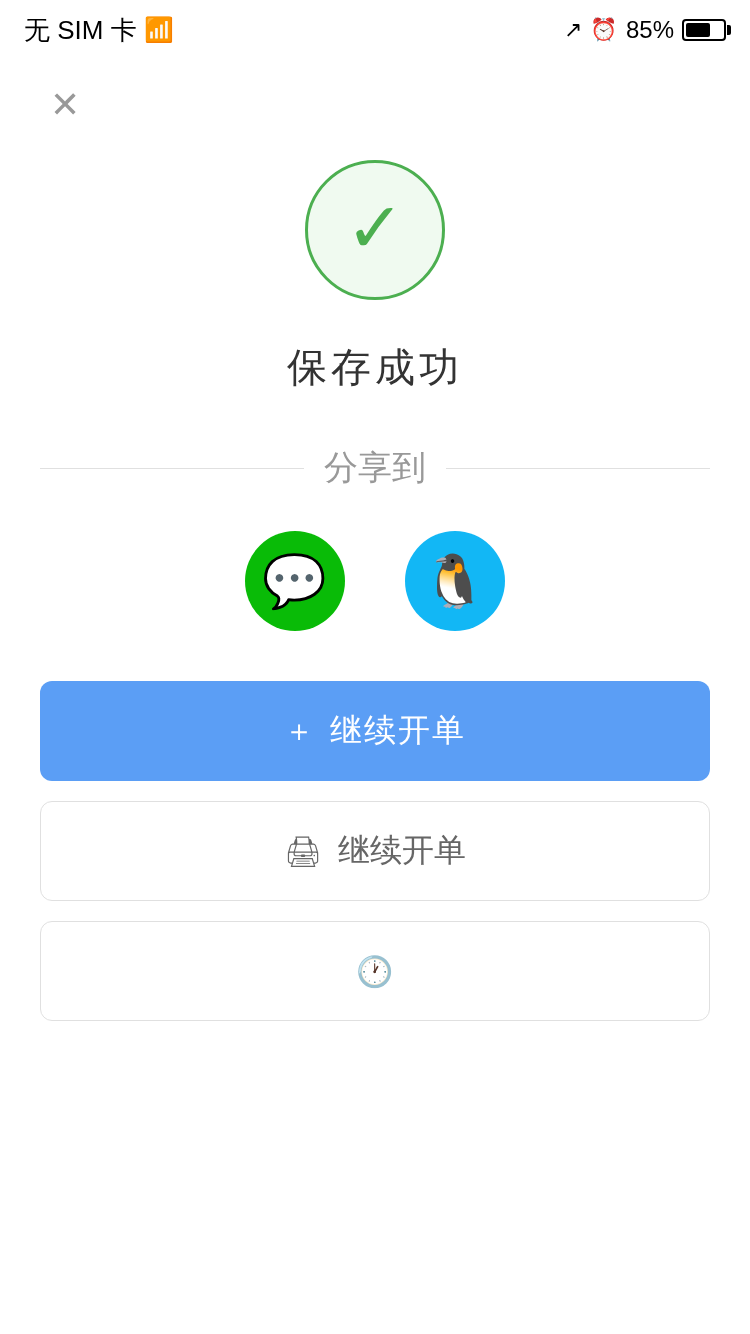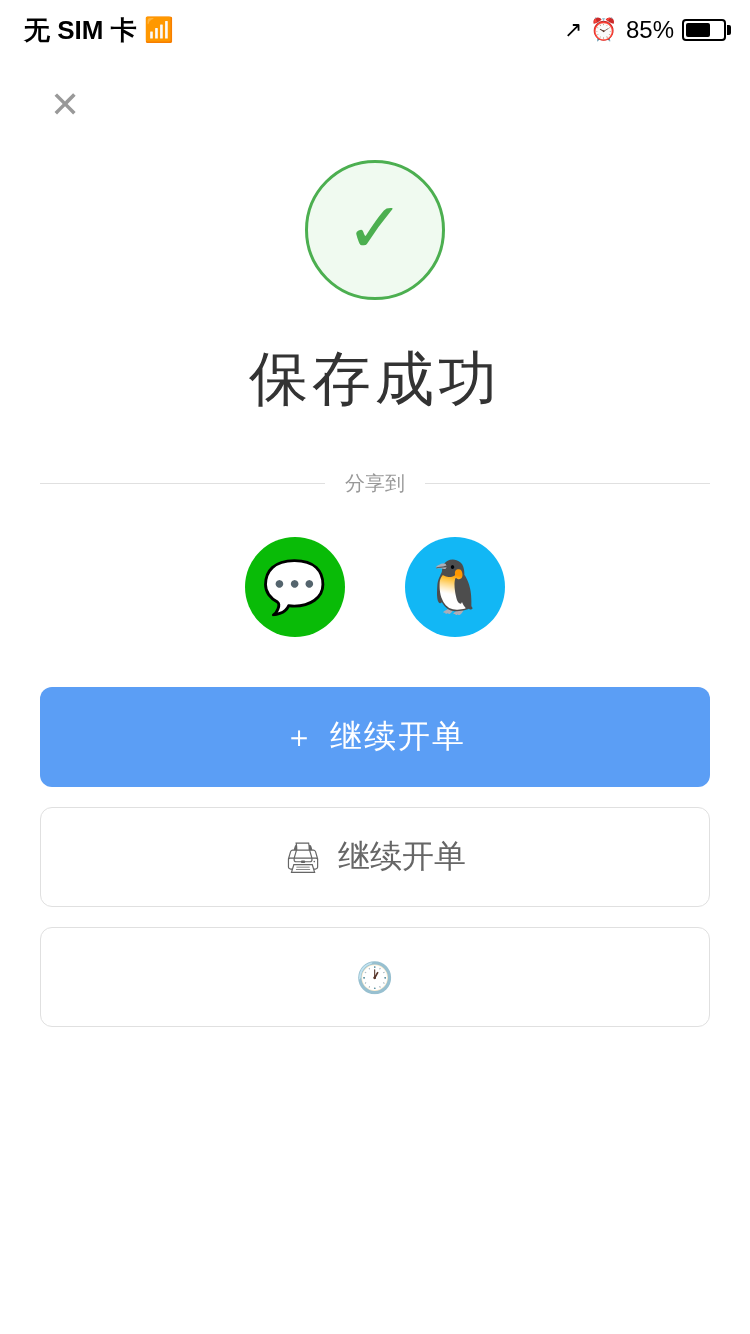--- a/index.html
+++ b/index.html
@@ -34,7 +34,7 @@
       align-items: center;
       gap: 8px;
       font-size: 26px;
-      font-weight: 700;
+      font-weight: 400;
       color: #000;
     }
 

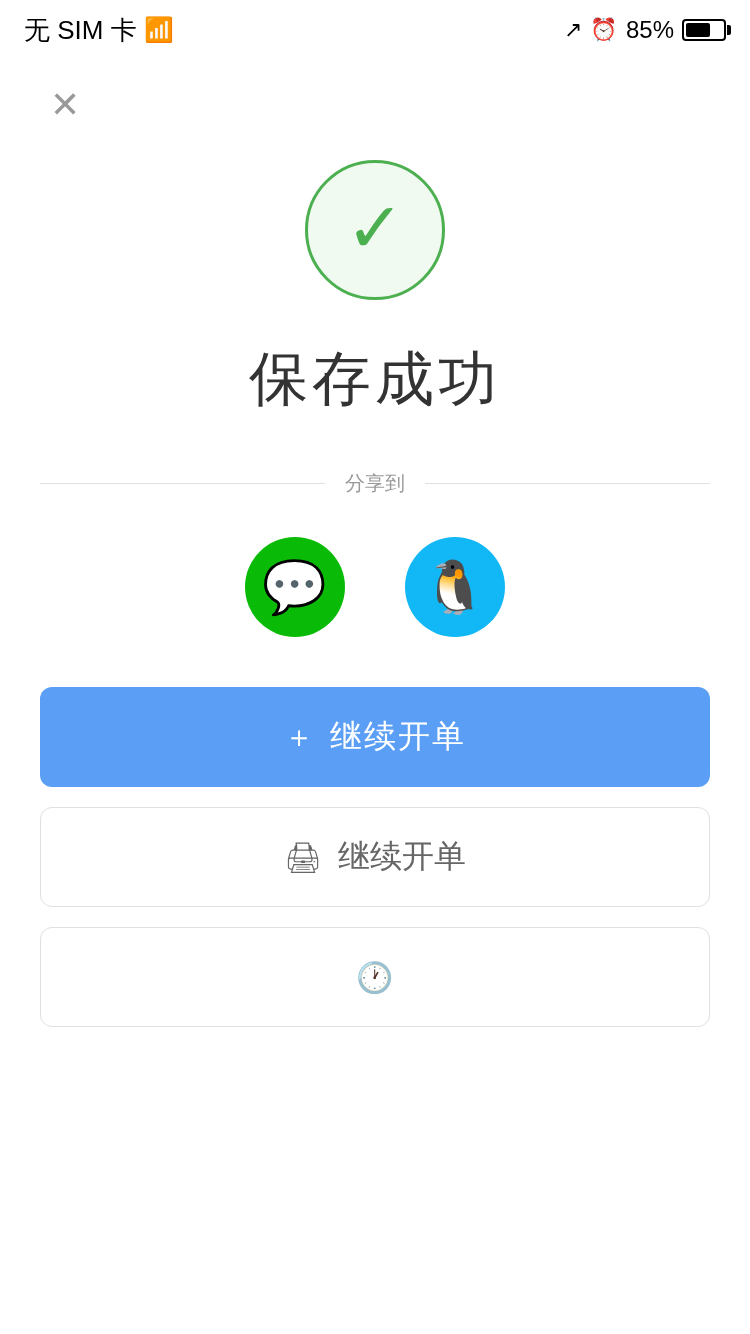--- a/index.html
+++ b/index.html
@@ -146,7 +146,7 @@
     }
 
     .success-title {
-      font-size: 59px;
+      font-size: 40px;
       font-weight: 400;
       color: #333;
       letter-spacing: 4px;

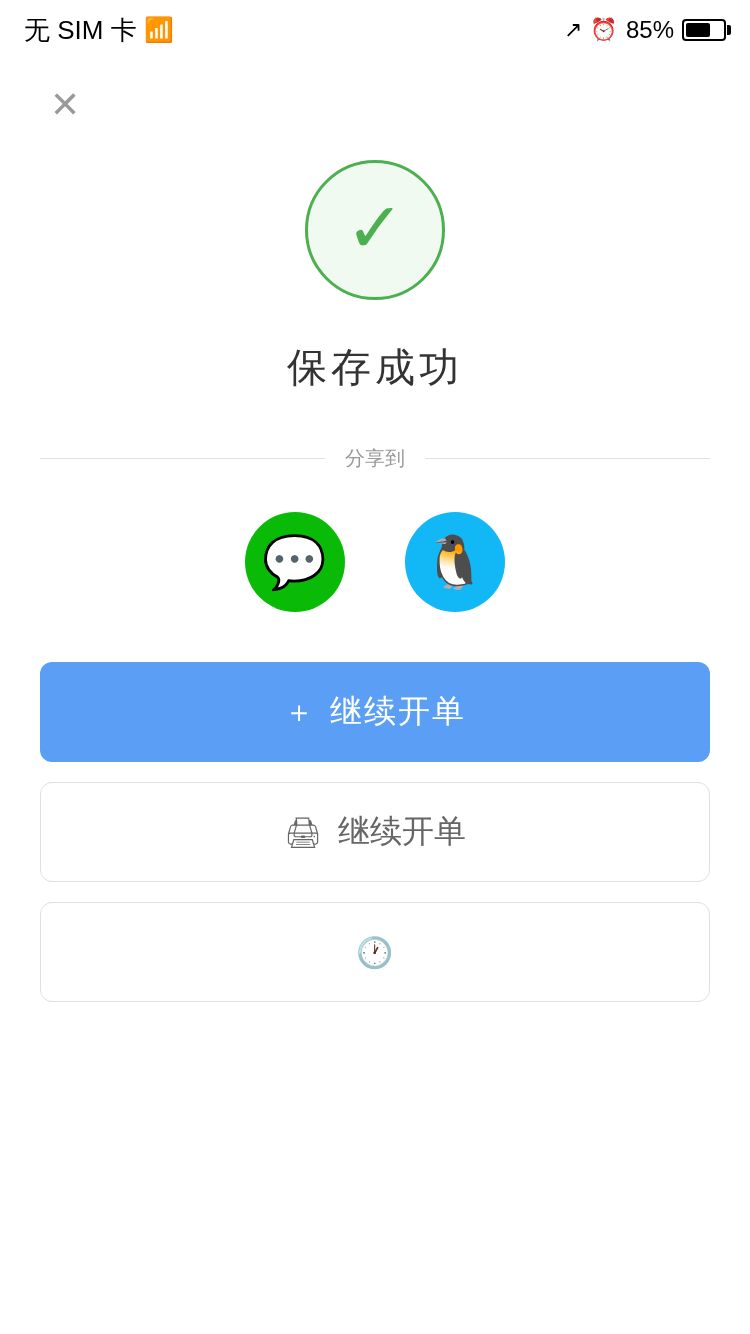--- a/index.html
+++ b/index.html
@@ -171,7 +171,7 @@
     }
 
     .share-label {
-      font-size: 20px;
+      font-size: 34px;
       color: #999;
       padding: 0 20px;
     }

